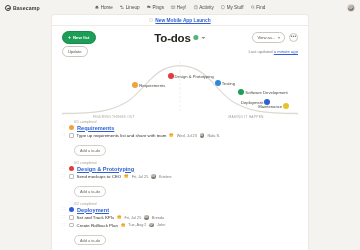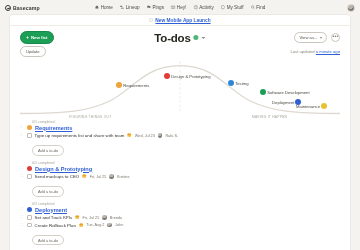--- a/index.html
+++ b/index.html
@@ -54,7 +54,7 @@
 
   
   .sheet {
-    width: 340px; margin: 0 auto;
+    width: 256px; margin: 0 auto;
     background: #fff;
     border-radius: 3px 3px 0 0;
     box-shadow: 0 0 0 .5px #e4e0d9;

